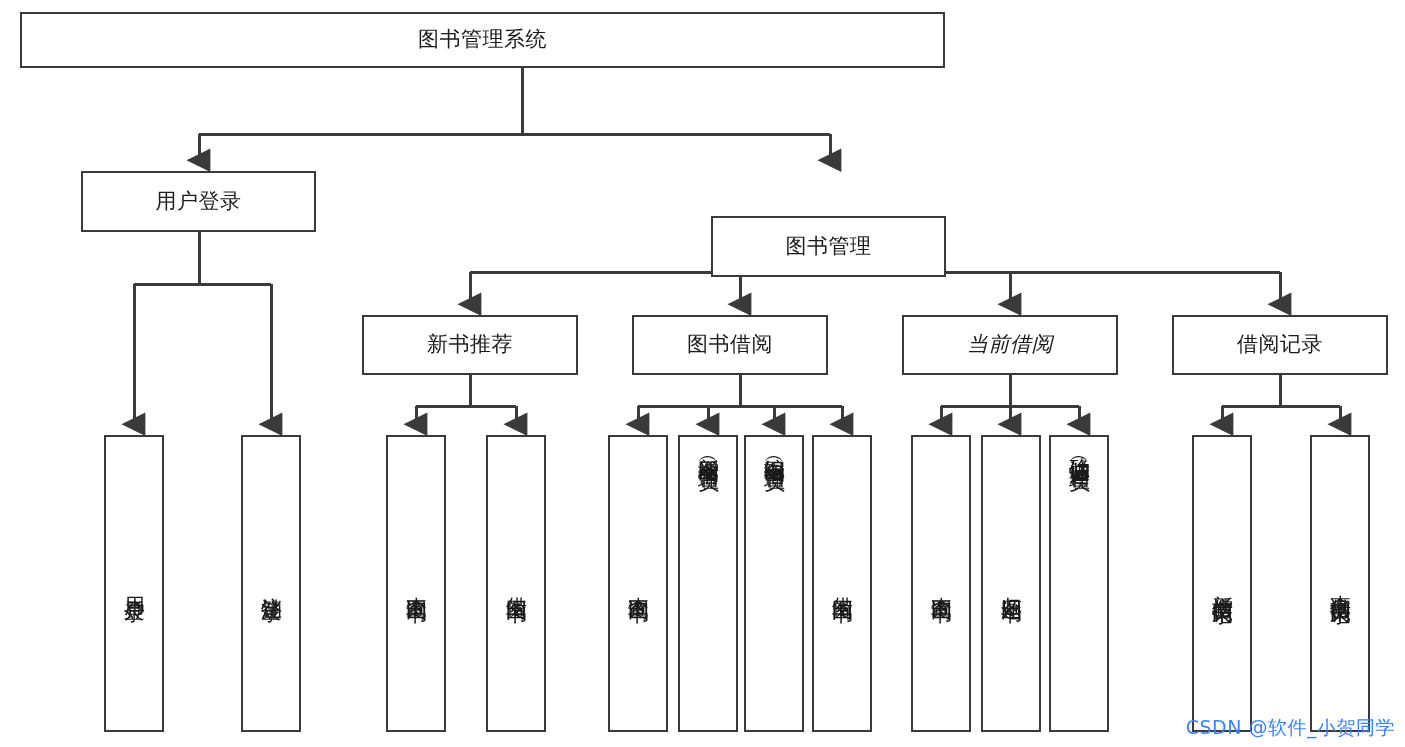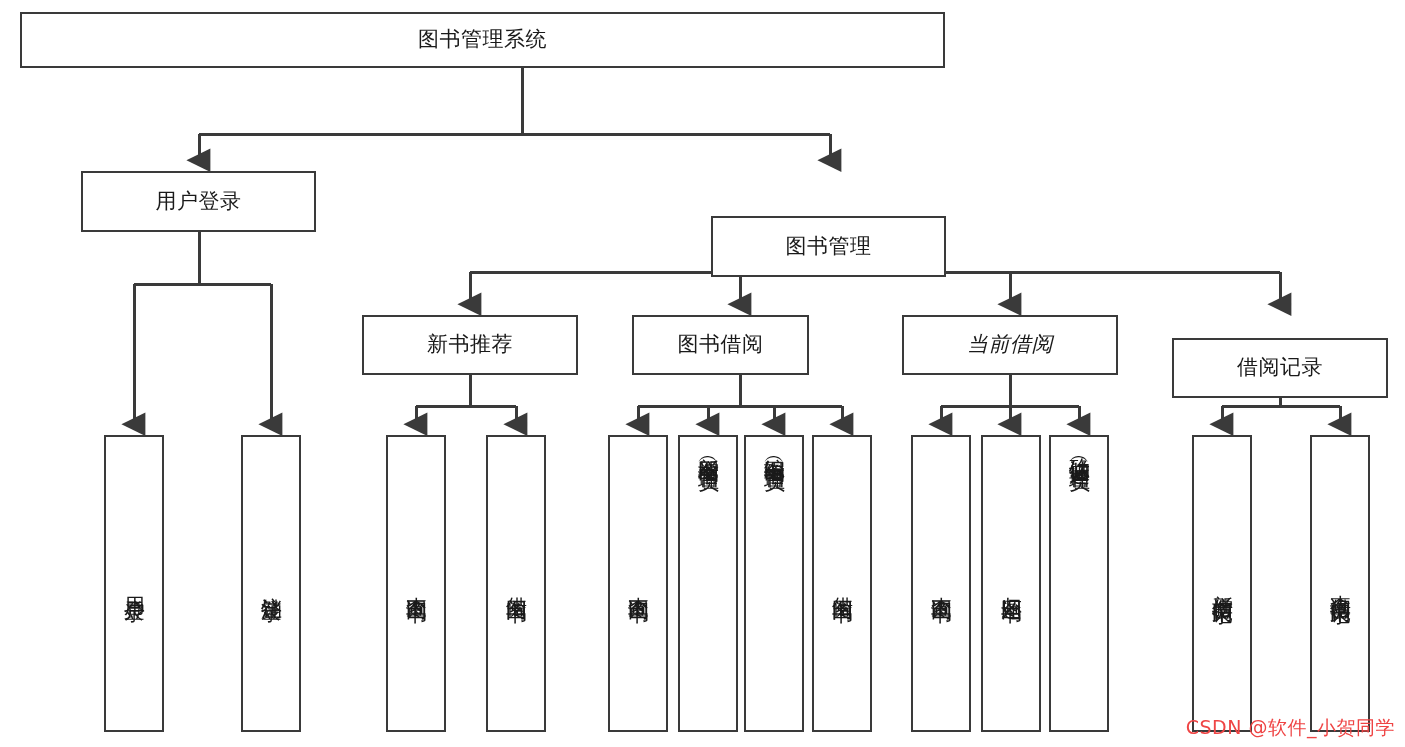--- a/index.html
+++ b/index.html
@@ -141,7 +141,7 @@
   <div class="node-box" style="left:362px; top:315px; width:216px; height:60px;">
     <span class="node-label-h">新书推荐</span>
   </div>
-  <div class="node-box" style="left:632px; top:315px; width:177px; height:60px;align-items:center;">
+  <div class="node-box" style="left:632px; top:315px; width:196px; height:60px;align-items:center;">
     <span class="node-label-h">图书借阅</span>
   </div>
   <div class="node-box" style="left:902px; top:315px; width:216px; height:60px;font-style:italic;">

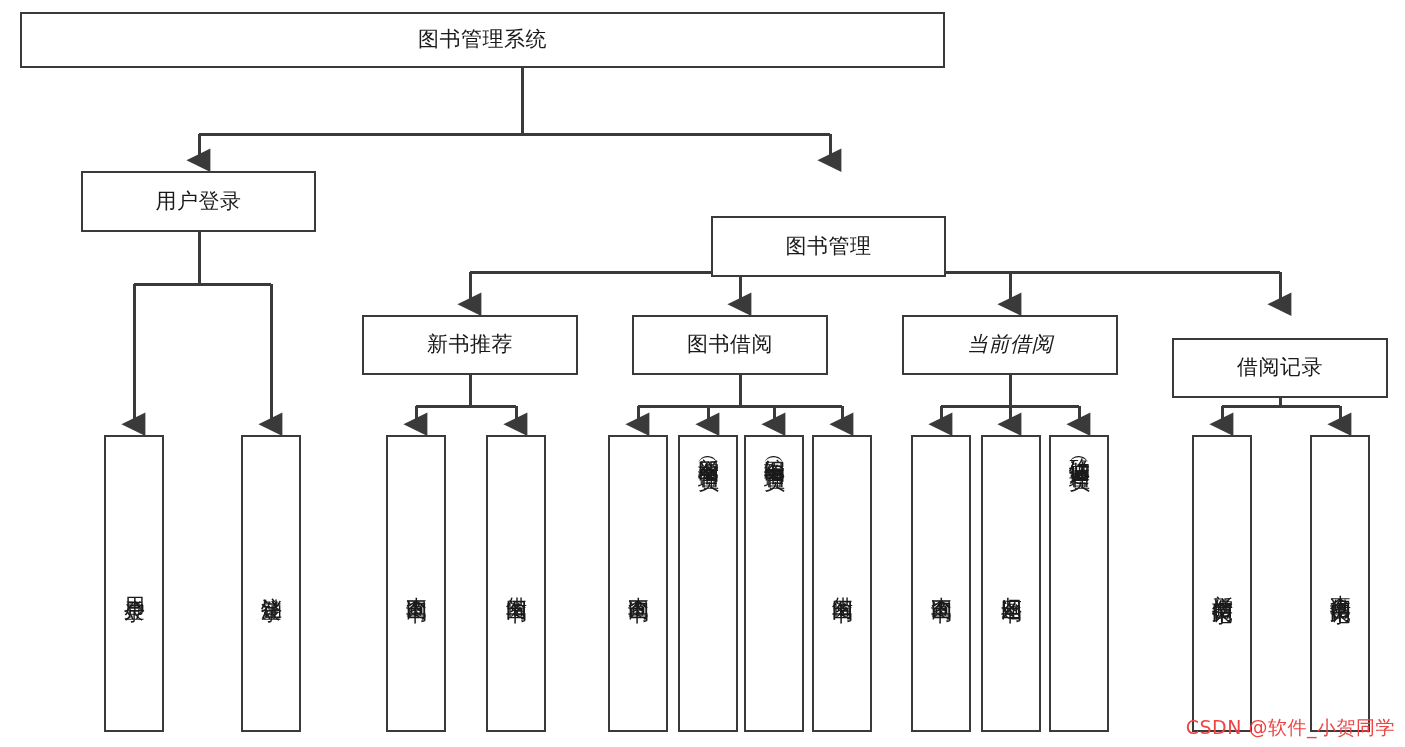--- a/index.html
+++ b/index.html
@@ -147,7 +147,7 @@
   <div class="node-box" style="left:902px; top:315px; width:216px; height:60px;font-style:italic;">
     <span class="node-label-h">当前借阅</span>
   </div>
-  <div class="node-box" style="left:1172px; top:315px; width:216px; height:60px;margin-top:23px;">
+  <div class="node-box" style="left:1172px; top:315px; width:216px; height:60px;">
     <span class="node-label-h">借阅记录</span>
   </div>
 

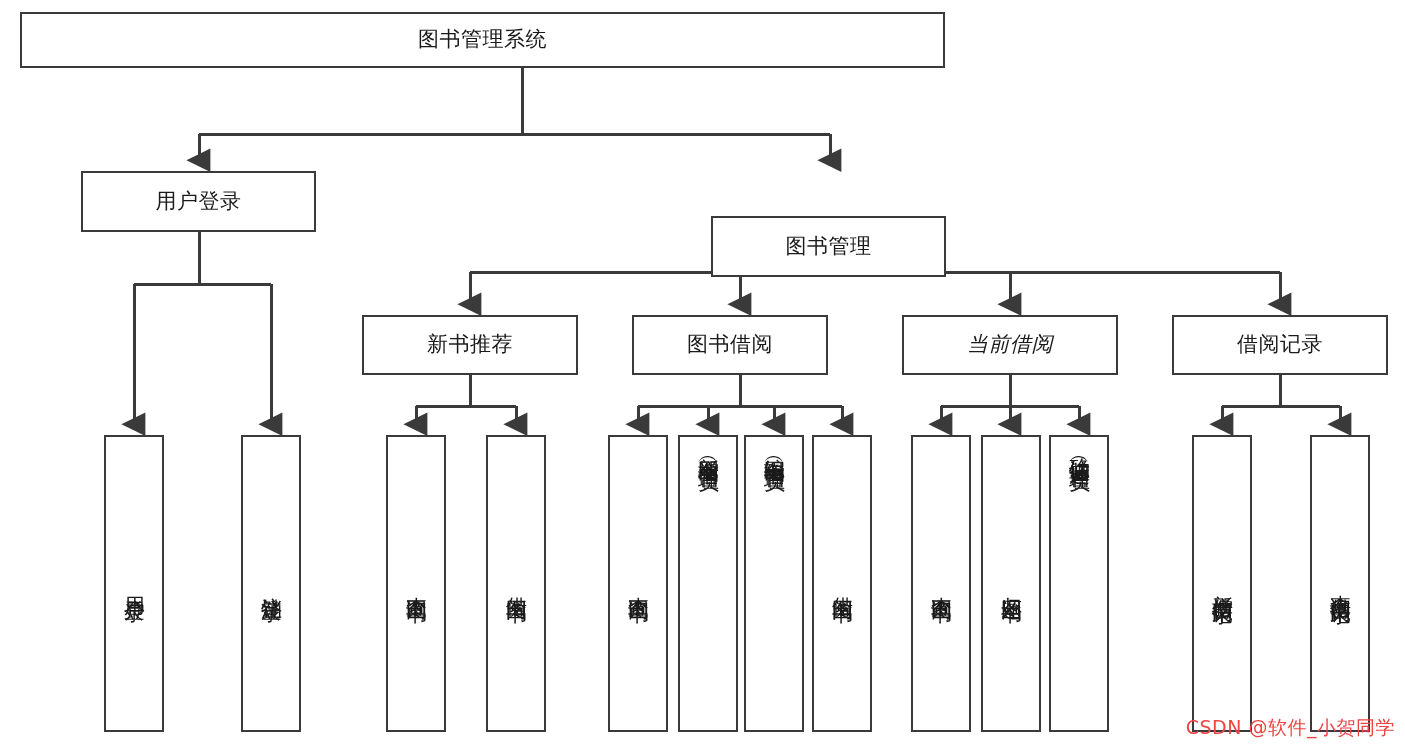--- a/index.html
+++ b/index.html
@@ -64,7 +64,7 @@
     right: 10px;
     bottom: 6px;
     font-size: 19px;
-    color: #ef4444;
+    color: #3b82f6;
     letter-spacing: 0.5px;
     white-space: nowrap;
     user-select: none;

